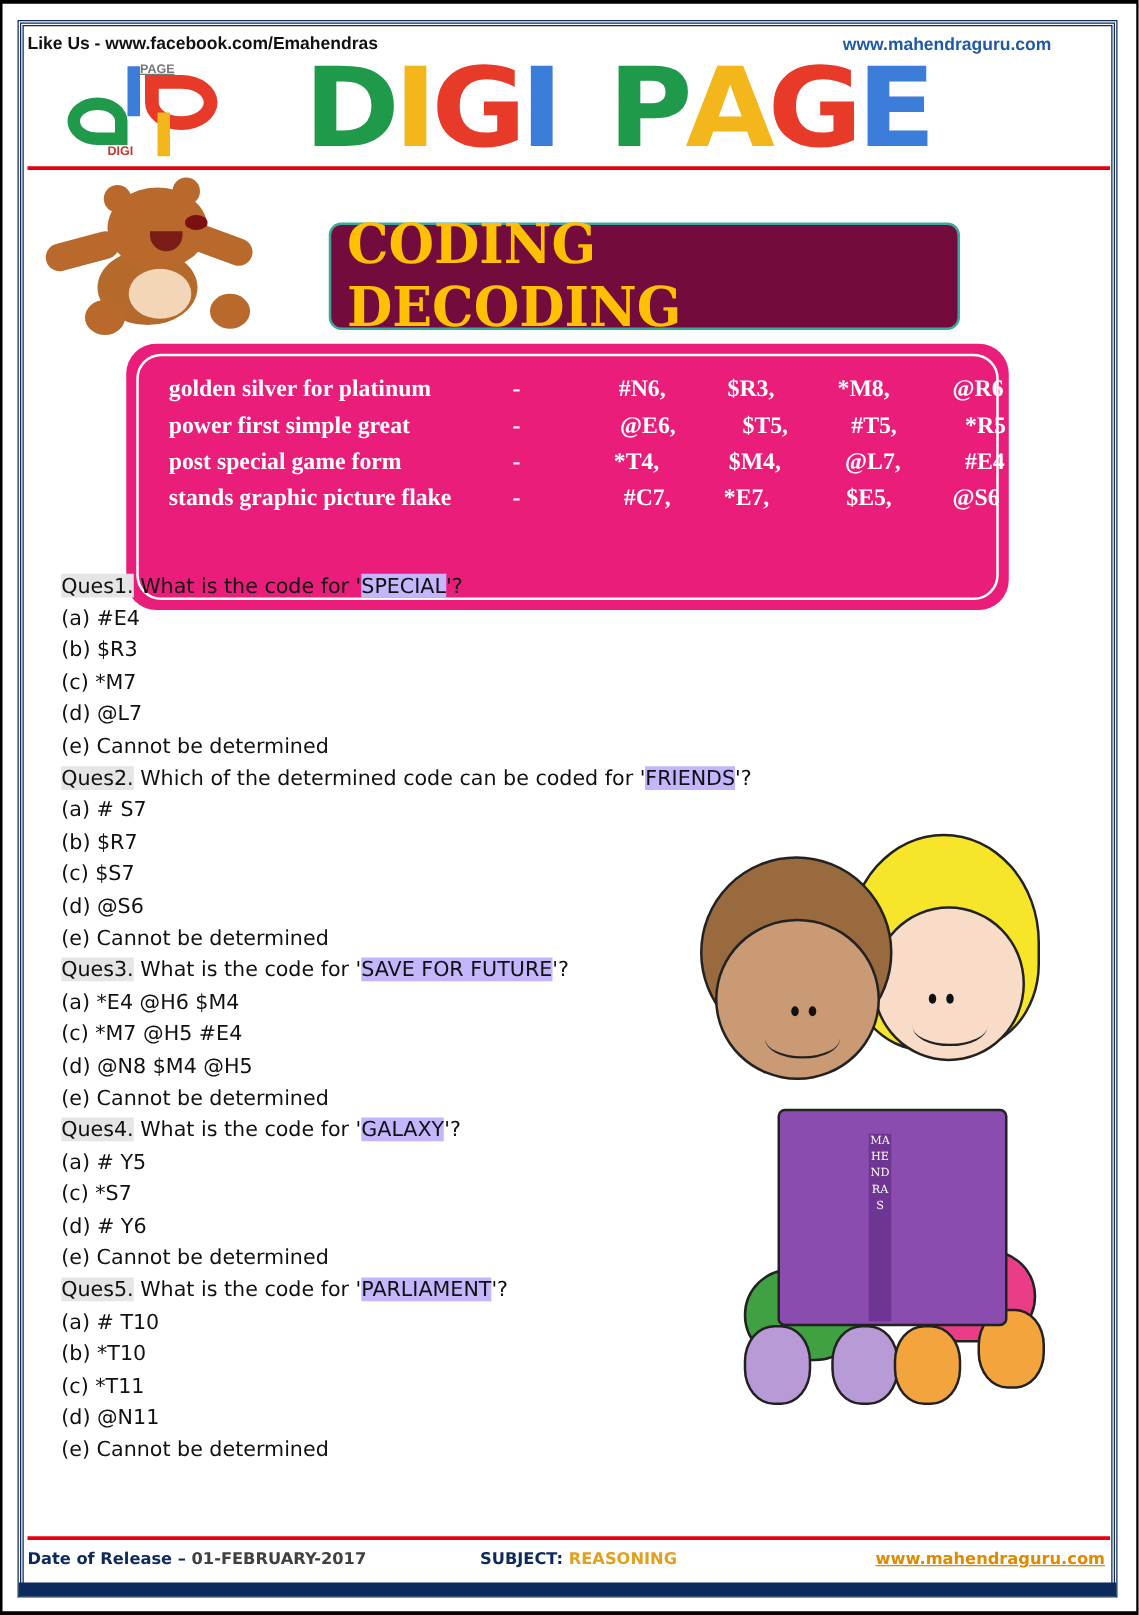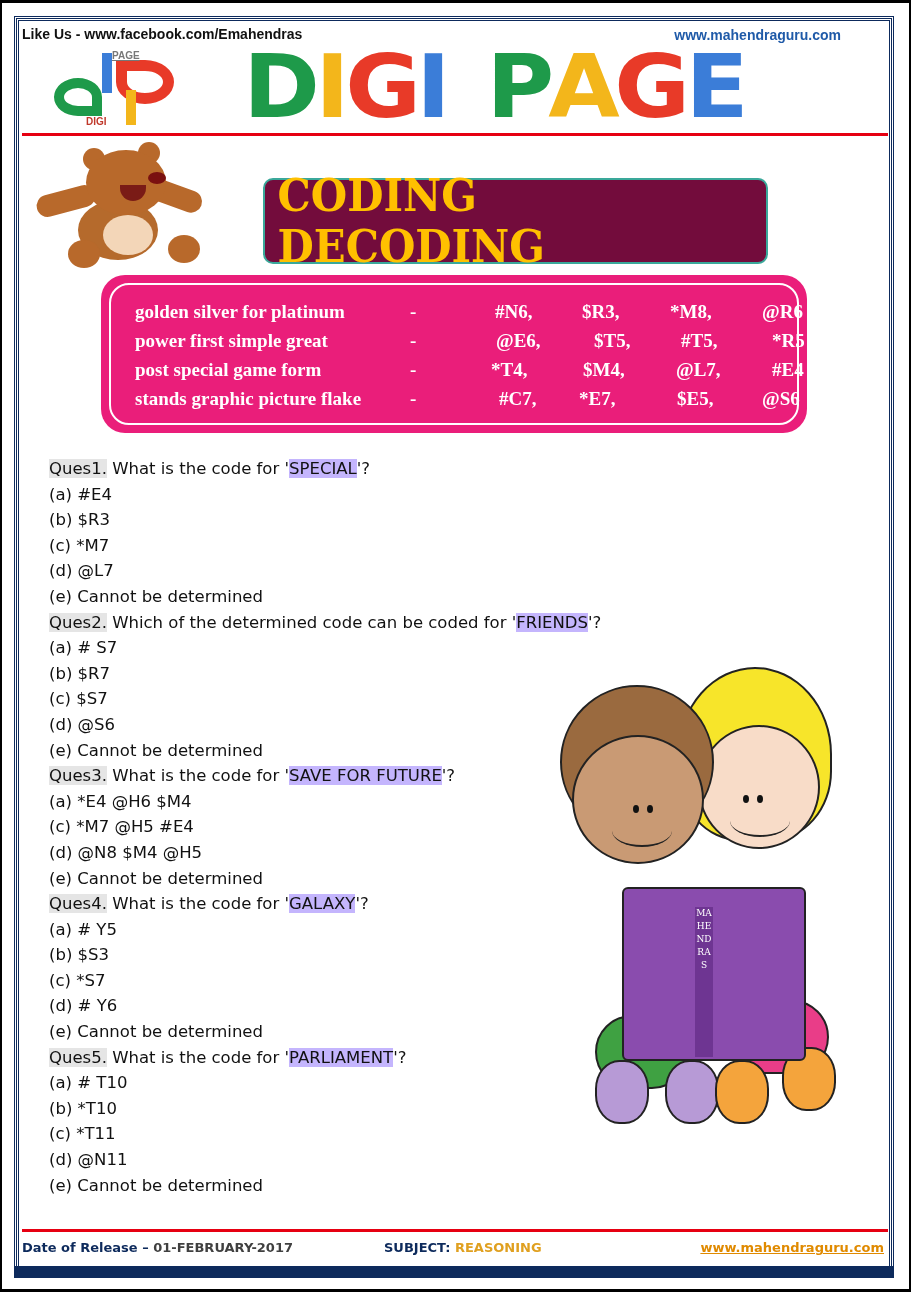--- a/index.html
+++ b/index.html
@@ -44,7 +44,7 @@
   .title-box { position:absolute; left:263px; top:178px; width:505px; height:86px; background:#730c3c; border:2px solid #3aa89a; border-radius:10px; box-sizing:border-box; display:flex; align-items:center; justify-content:center; }
   .title-box span { font-family:"DejaVu Serif", serif; font-weight:bold; font-size:44px; color:#ffc000; letter-spacing:0px; transform:scaleX(0.95); }
 
-  .code-box { position:absolute; left:101px; top:275px; width:706px; height:158px; background:#ea1e7a; border-radius:24px; box-sizing:border-box; }
+  .code-box { position:absolute; left:101px; top:275px; width:706px; height:213px; background:#ea1e7a; border-radius:24px; box-sizing:border-box; }
   .code-box-inner { position:absolute; left:8px; top:8px; right:8px; bottom:8px; border:2px solid #ffffff; border-radius:20px; }
   .code-row { position:absolute; left:34px; width:650px; height:28px; font-family:"Liberation Serif", serif; font-weight:bold; font-size:19px; color:#ffffff; }
   .code-row .phrase { position:absolute; left:0; top:0; }

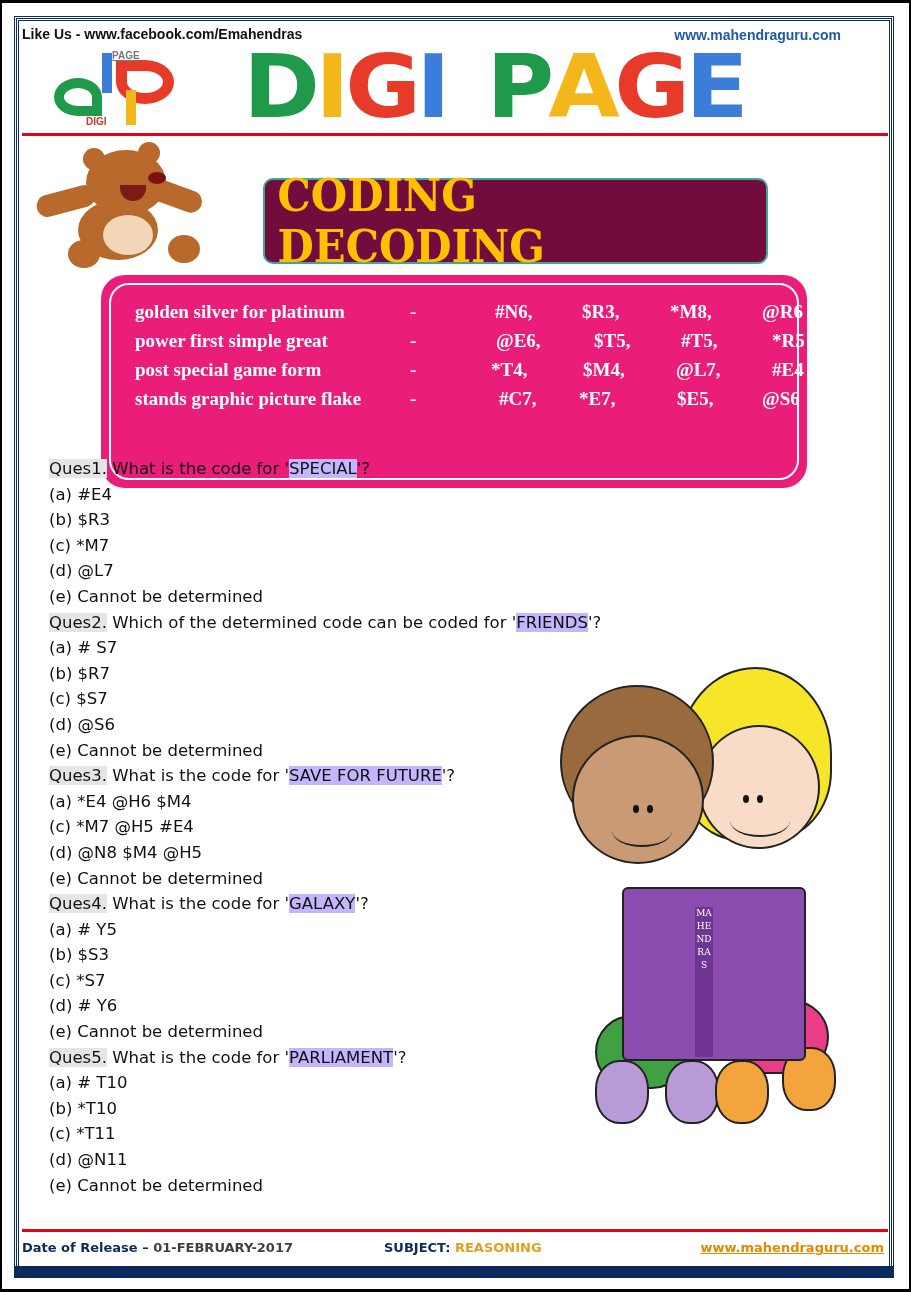--- a/index.html
+++ b/index.html
@@ -189,7 +189,6 @@
 
   <div class="q-line"><span class="ques-label">Ques4.</span><span> What is the code for '</span><span class="hl">GALAXY</span><span>'?</span></div>
   <div class="q-line">(a) # Y5</div>
-  <div class="q-line">(b) $S3</div>
   <div class="q-line">(c) *S7</div>
   <div class="q-line">(d) # Y6</div>
   <div class="q-line">(e) Cannot be determined</div>

